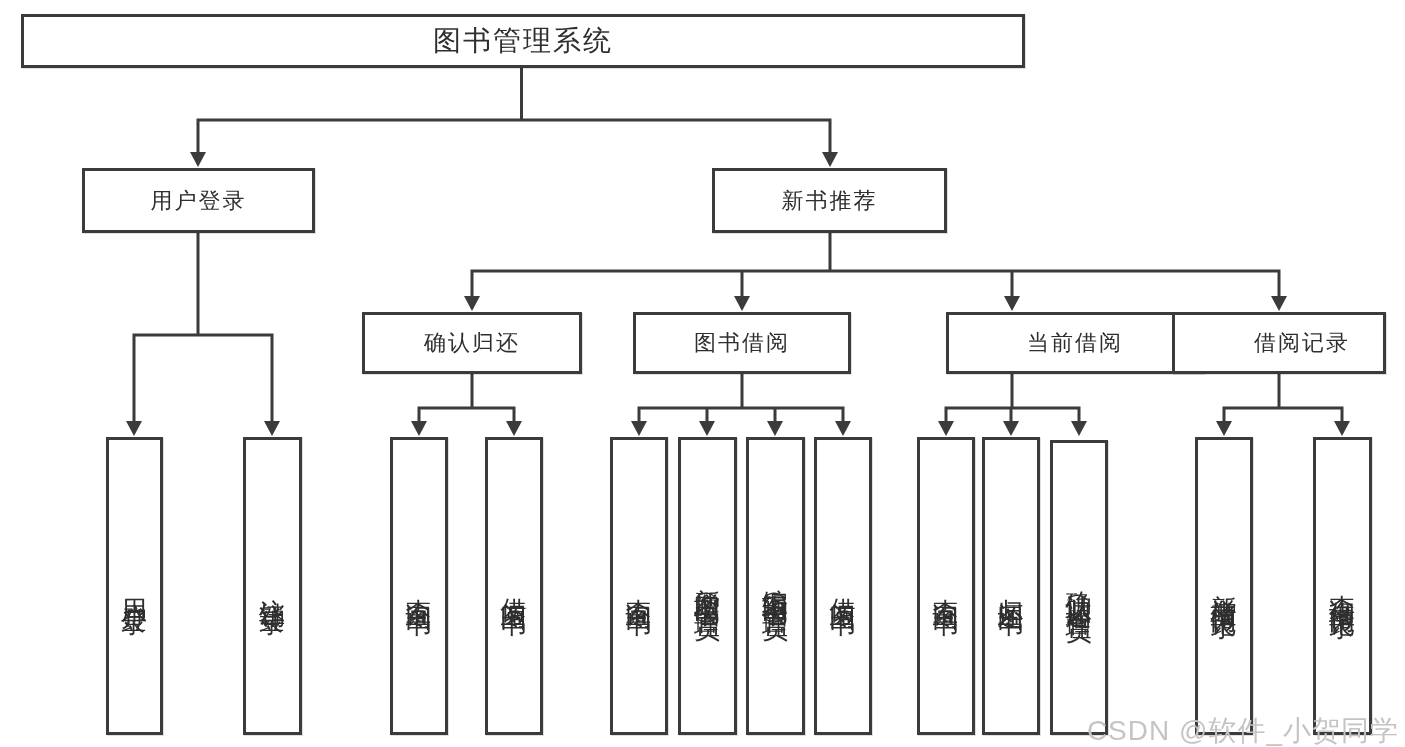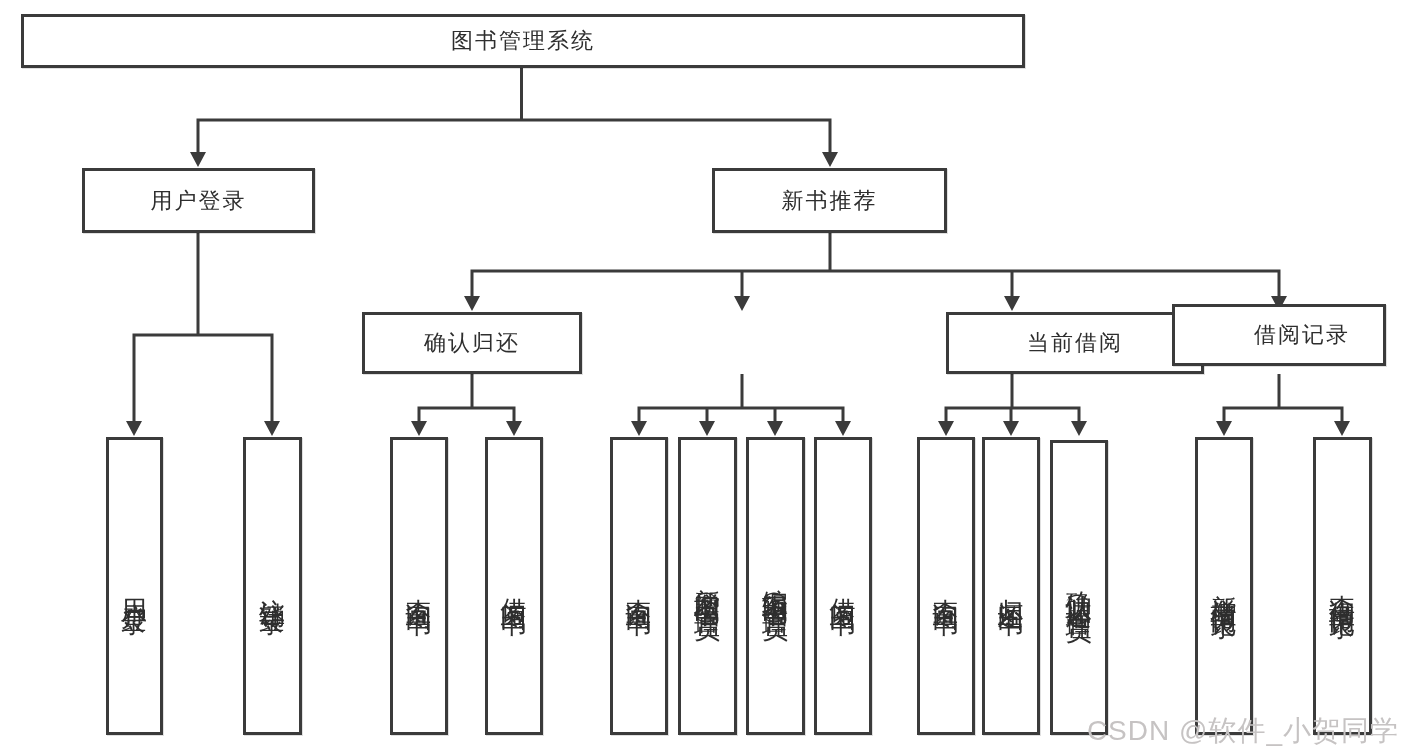--- a/index.html
+++ b/index.html
@@ -39,7 +39,7 @@
     white-space: nowrap;
   }
   .root-box {
-    font-size: 22px;
+    font-size: 28px;
   }
   .leaf span {
     writing-mode: vertical-rl;

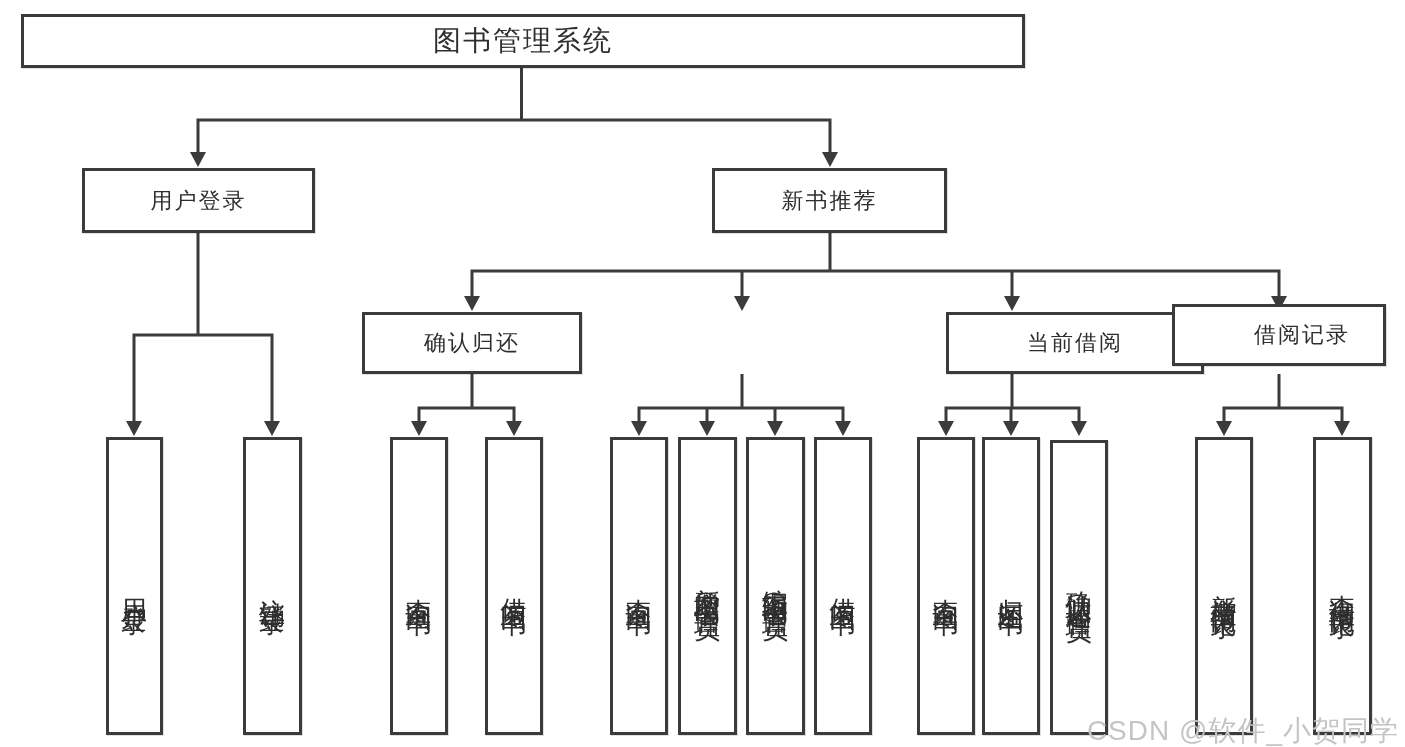--- a/index.html
+++ b/index.html
@@ -90,6 +90,7 @@
   <div class="node head" style="left:712px;top:168px;width:235px;height:65px;">新书推荐</div>
 
   <div class="node head" style="left:362px;top:312px;width:220px;height:62px;">确认归还</div>
+  <div class="node head" style="left:633px;top:312px;width:218px;height:62px;">图书借阅</div>
   <div class="node head" style="left:946px;top:312px;width:258px;height:62px;">当前借阅</div>
   <div class="node head" style="left:1172px;top:304px;width:214px;height:62px;padding-left:46px;">借阅记录</div>
 

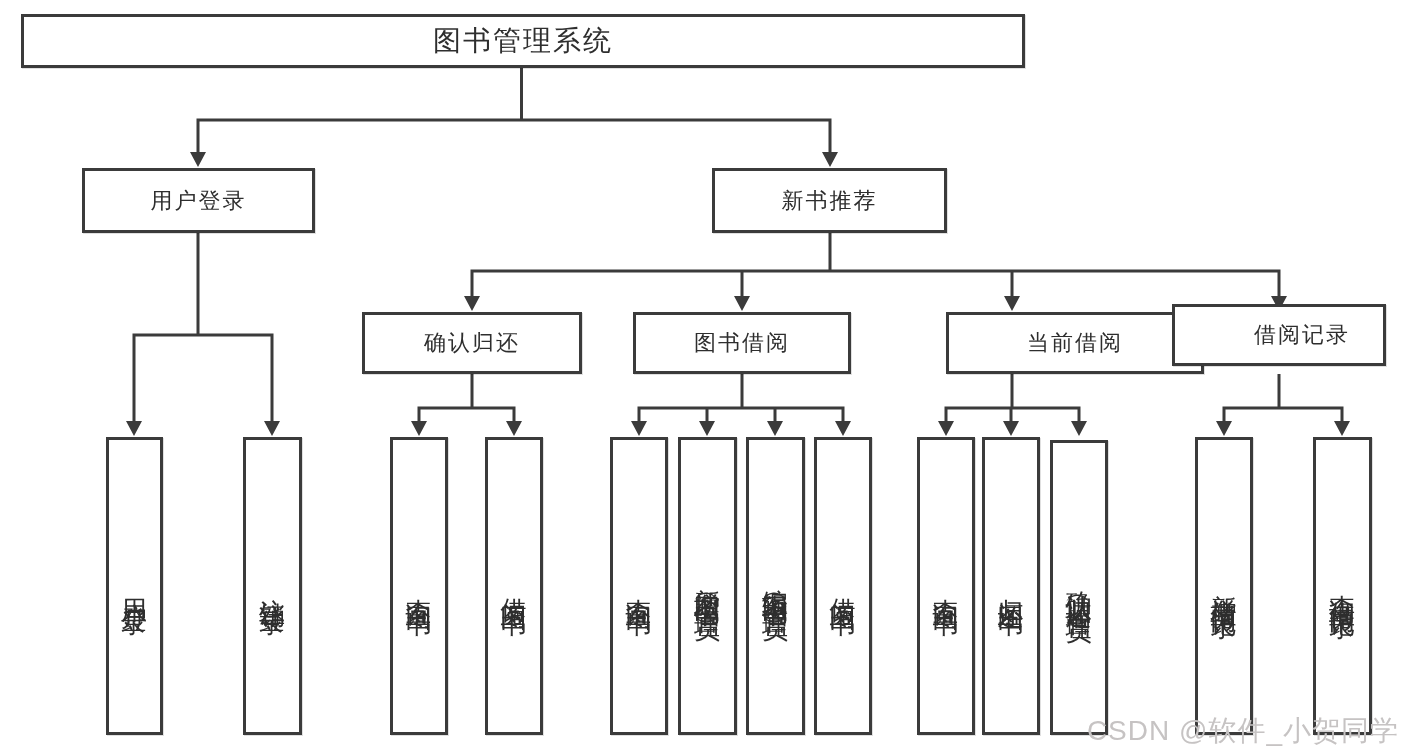--- a/index.html
+++ b/index.html
@@ -92,7 +92,7 @@
   <div class="node head" style="left:362px;top:312px;width:220px;height:62px;">确认归还</div>
   <div class="node head" style="left:633px;top:312px;width:218px;height:62px;">图书借阅</div>
   <div class="node head" style="left:946px;top:312px;width:258px;height:62px;">当前借阅</div>
-  <div class="node head" style="left:1172px;top:304px;width:214px;height:62px;padding-left:46px;">借阅记录</div>
+  <div class="node head" style="left:1172px;top:312px;width:214px;height:62px;padding-left:46px;">借阅记录</div>
 
   <div class="node leaf" style="left:106px;top:437px;width:57px;height:298px;">
       <span>用户登录</span>

